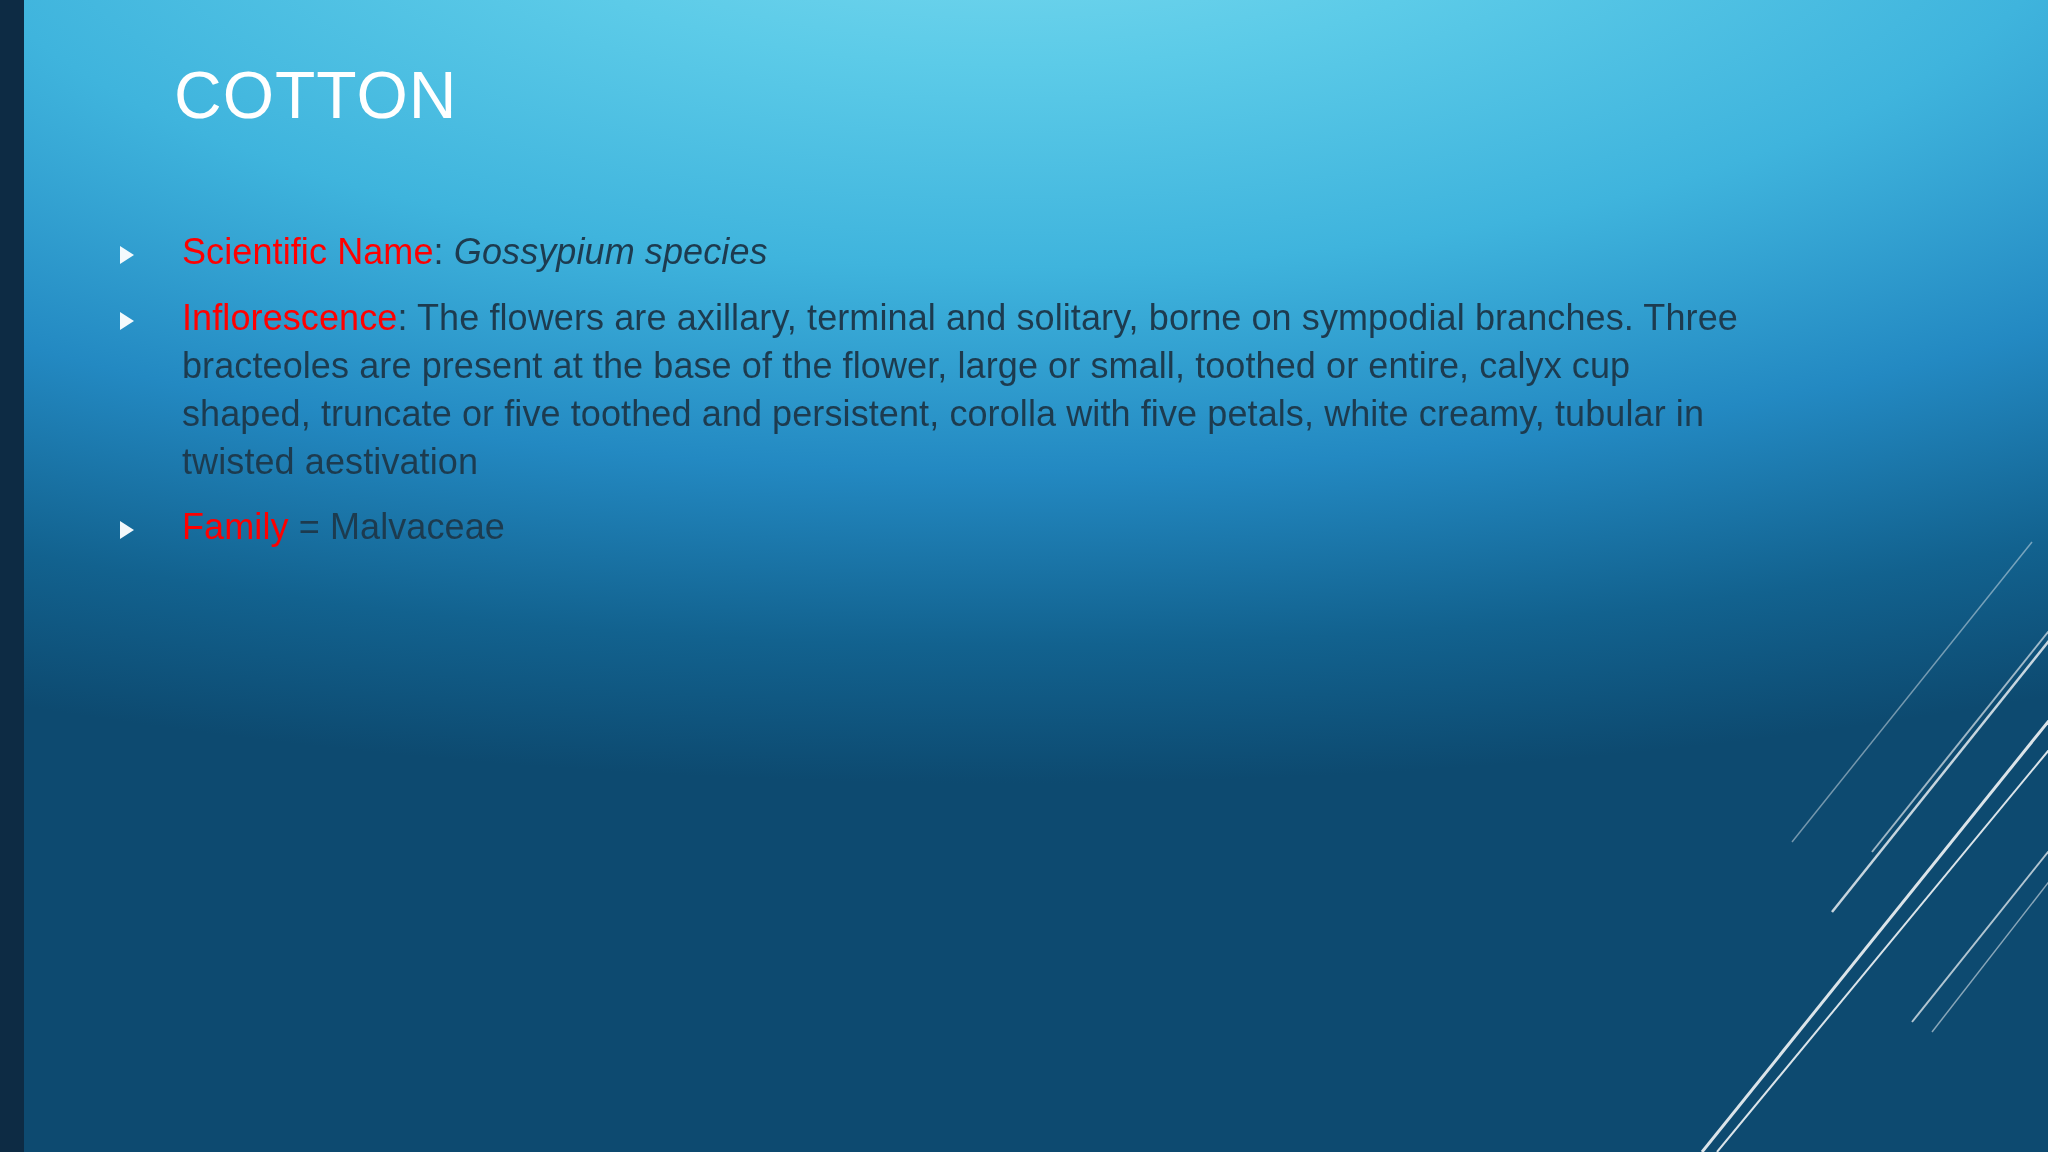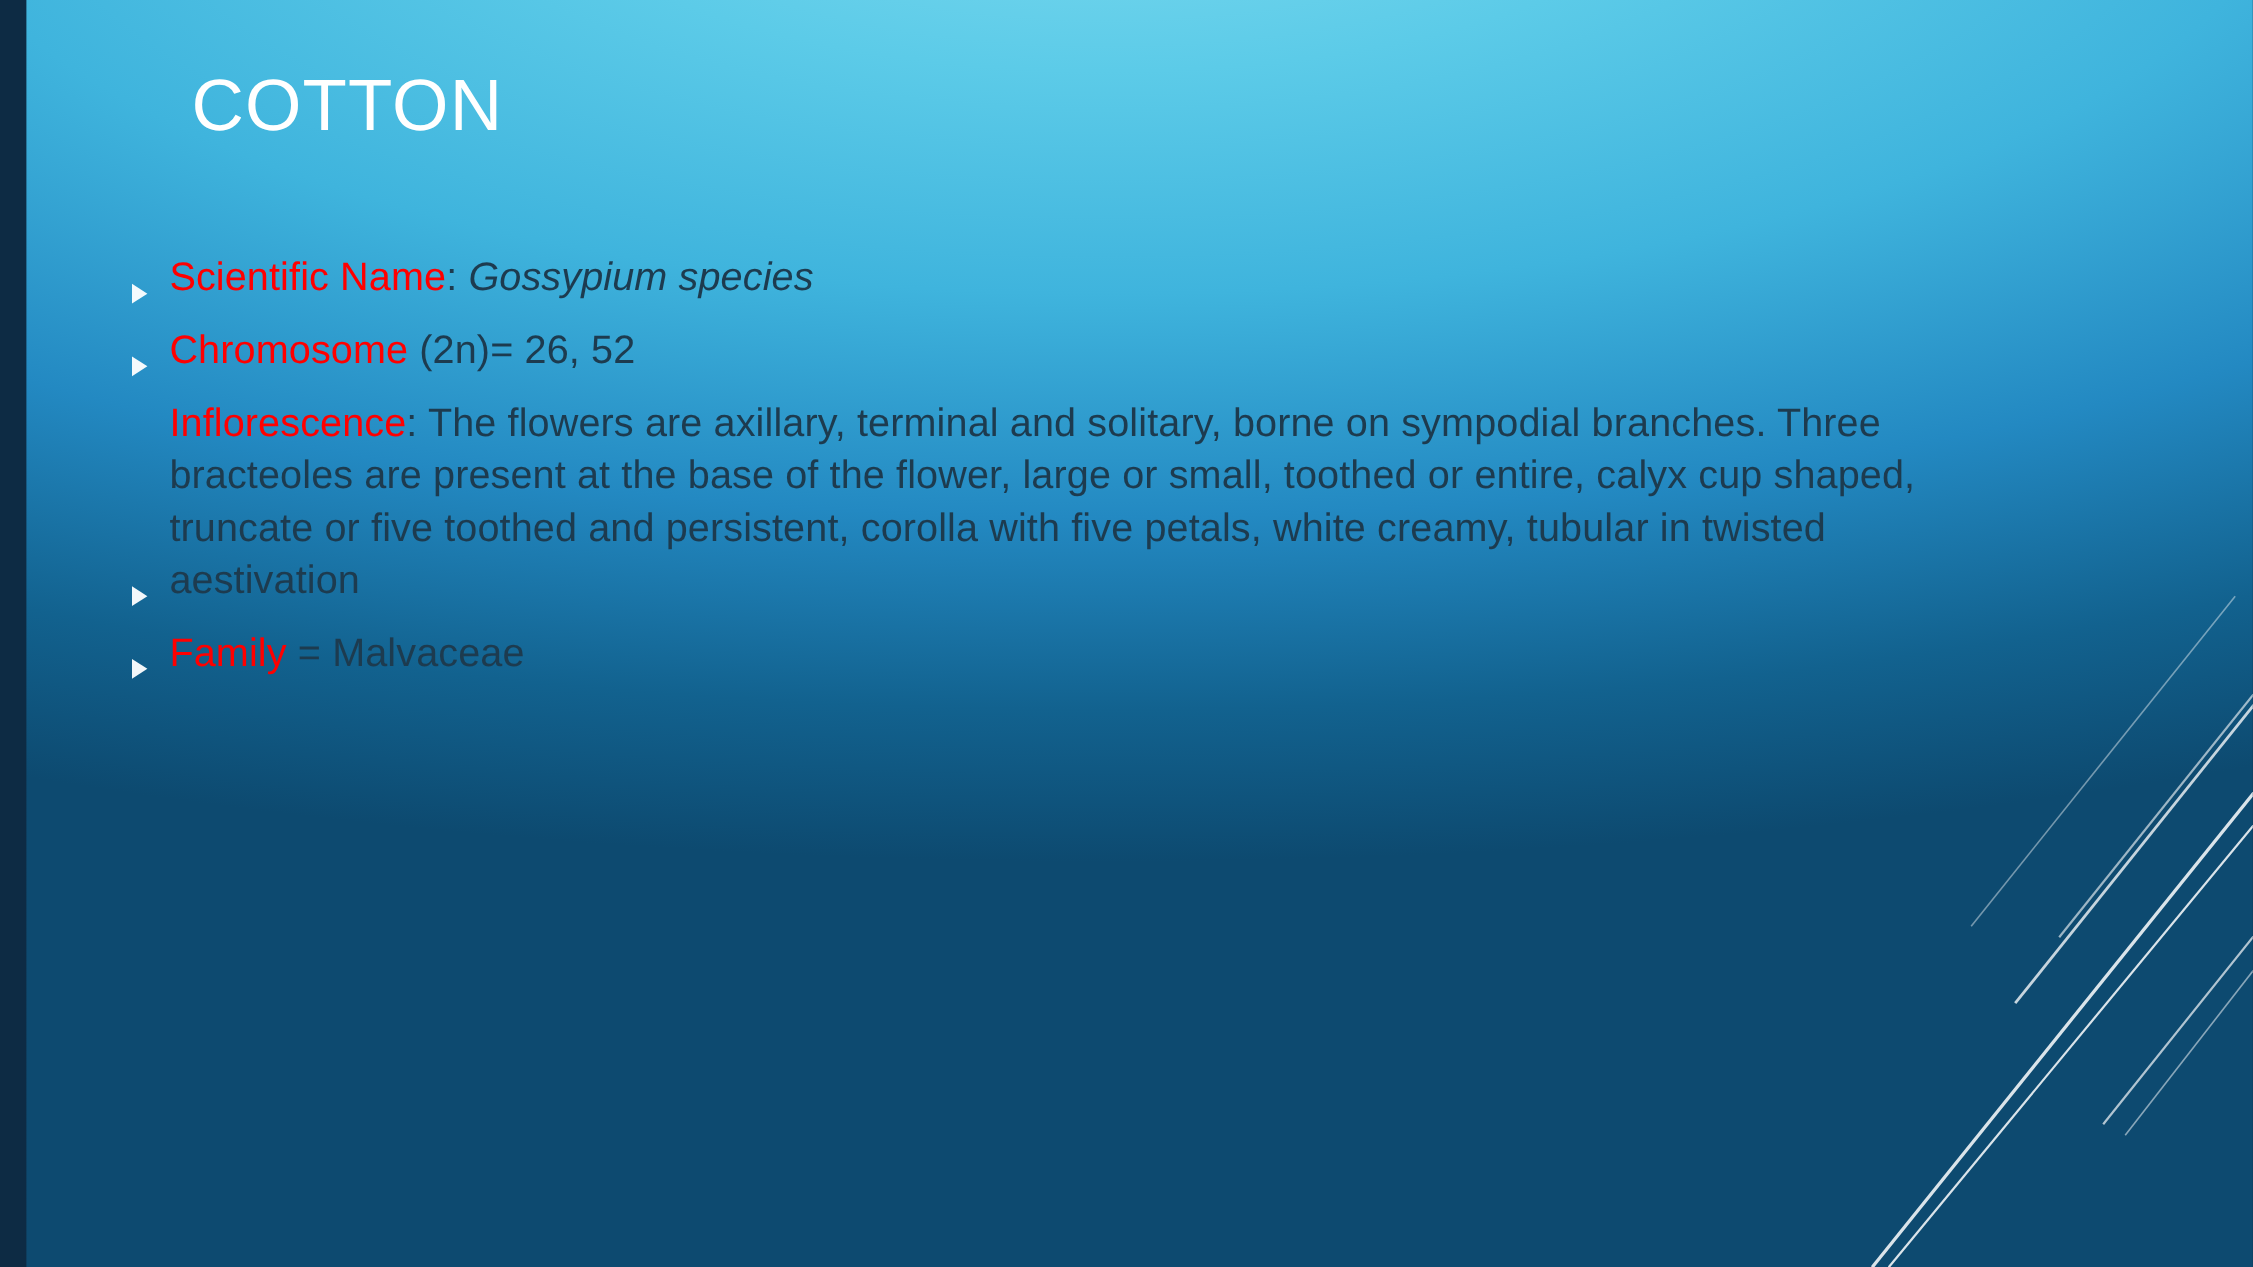--- a/index.html
+++ b/index.html
@@ -50,8 +50,9 @@
 
   .bullet-row {
     display: flex;
-    align-items: flex-end;
+    align-items: flex-start;
     margin-bottom: 18px;
+    gap: 28px;
   }
   .bullet-marker {
     flex: 0 0 auto;

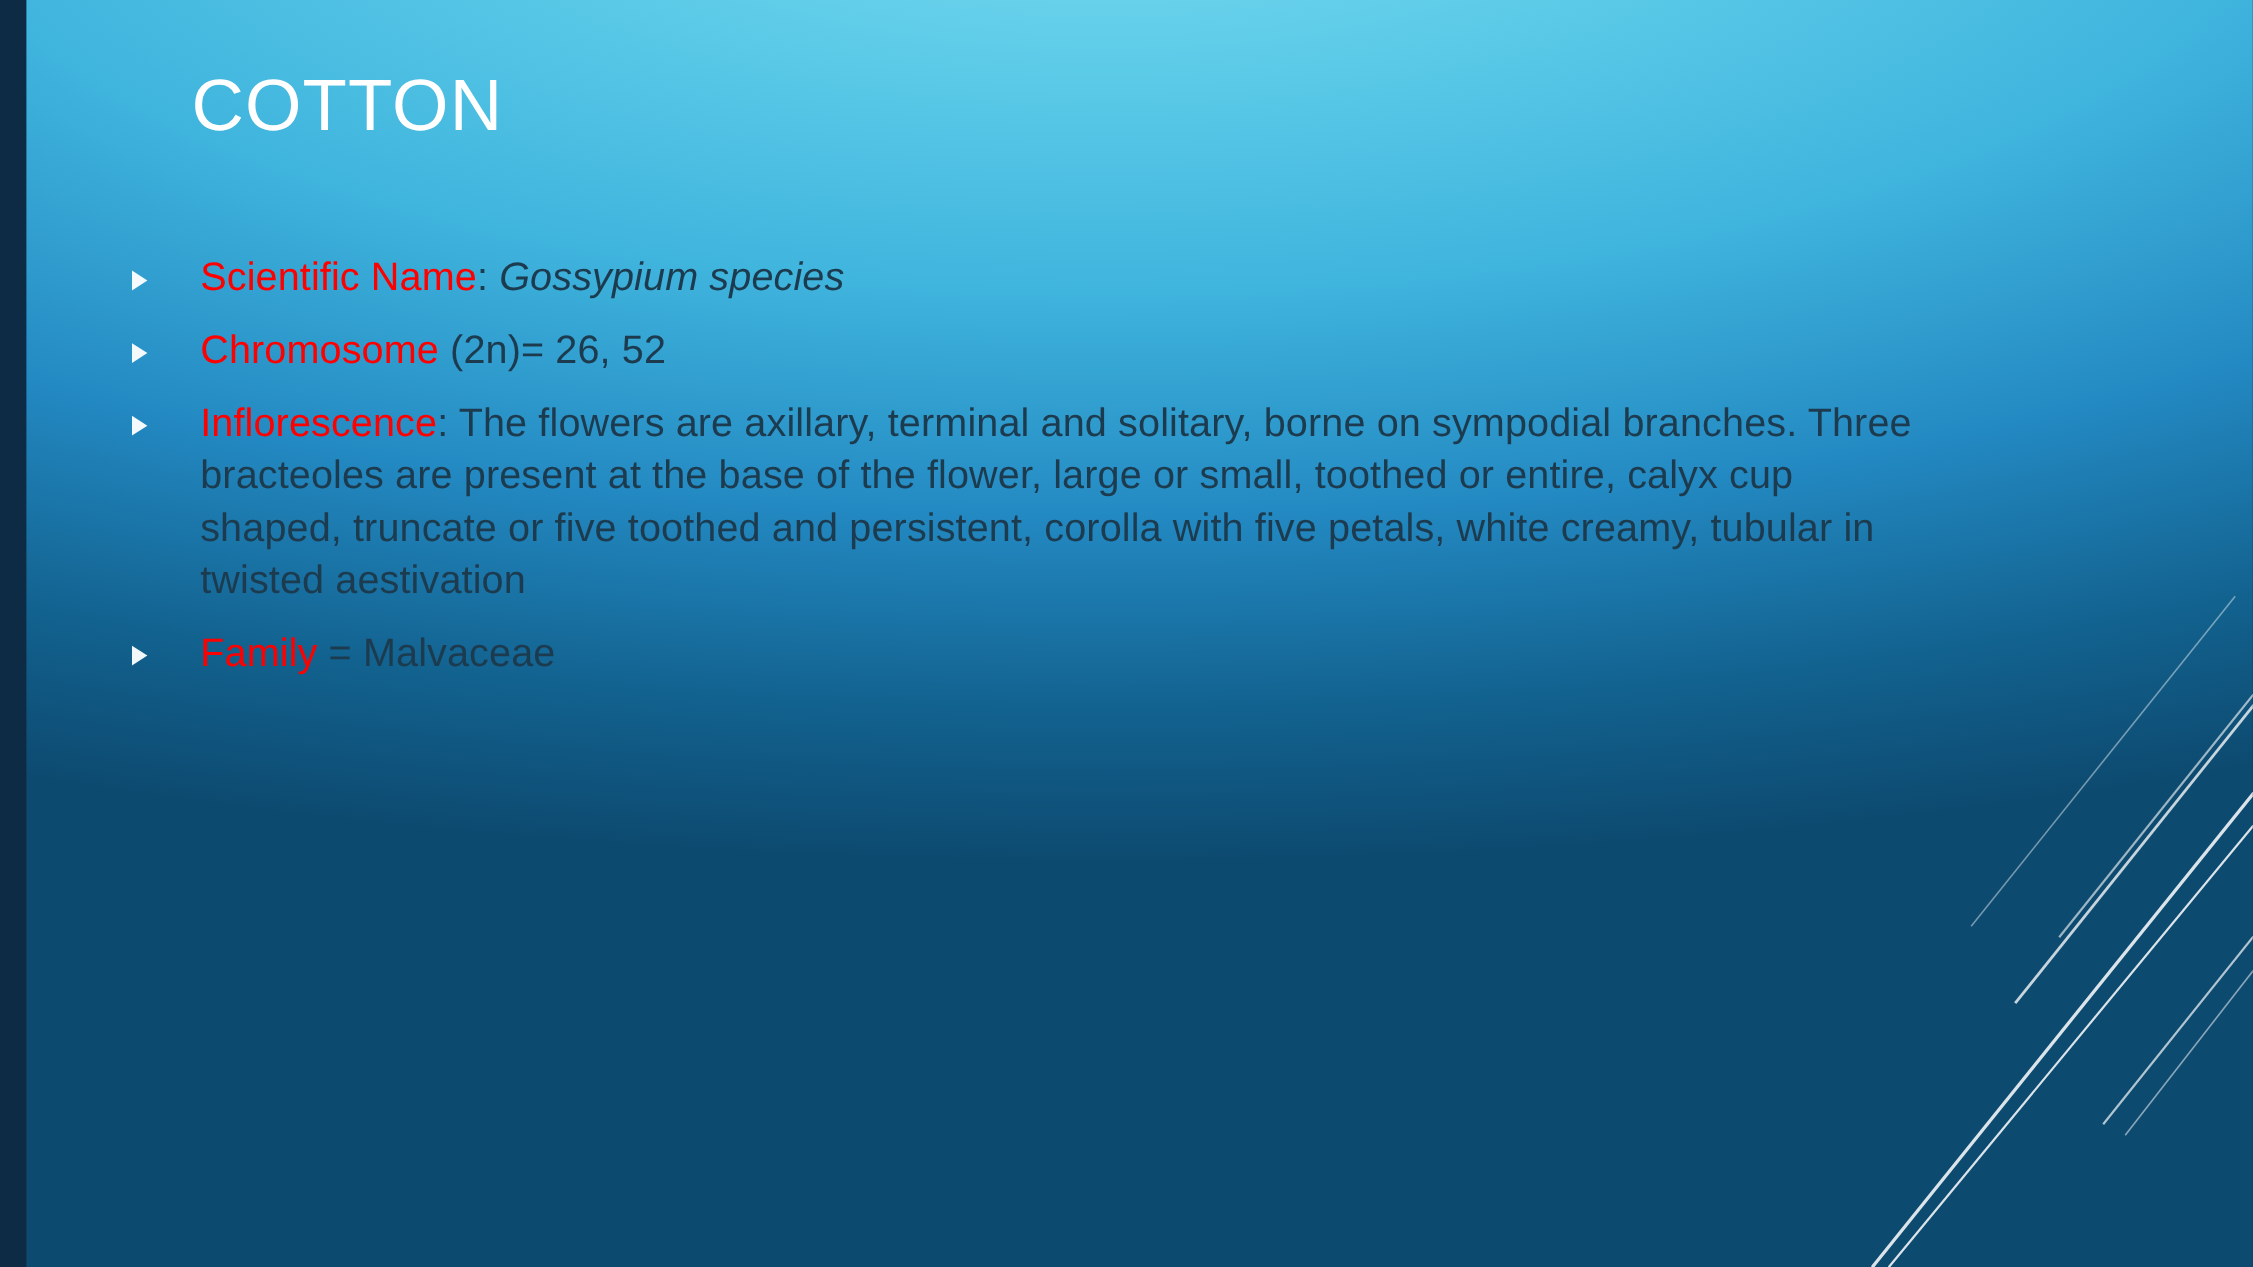--- a/index.html
+++ b/index.html
@@ -115,12 +115,6 @@
       <div class="bullet-text"><span class="kw">Scientific Name</span><span>: </span><span class="ital">Gossypium species</span></div>
     </div>
 
-    <div class="bullet-row">
-      <div class="bullet-marker">
-          <span class="tri"></span>
-        </div>
-      <div class="bullet-text"><span class="kw">Chromosome</span><span> </span><span>(2n)= 26, 52</span></div>
-    </div>
 
     <div class="bullet-row">
       <div class="bullet-marker">

